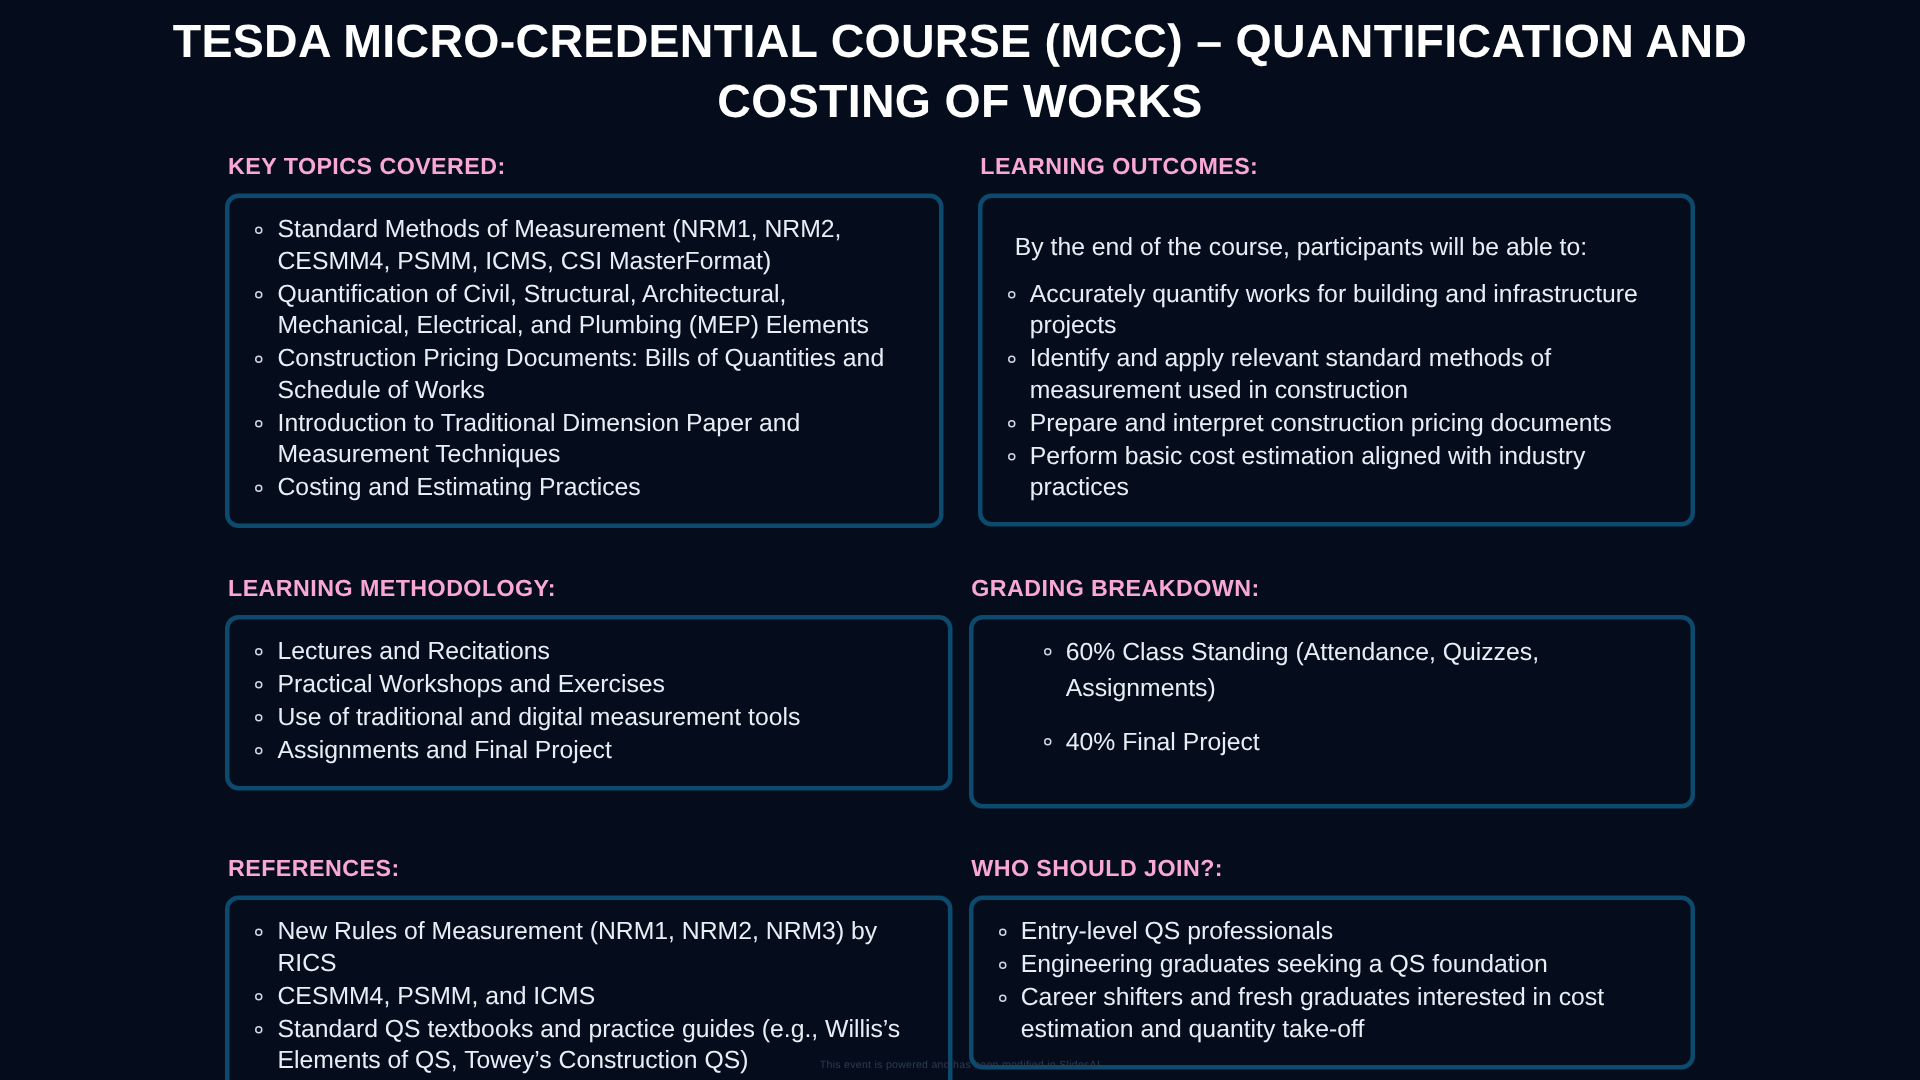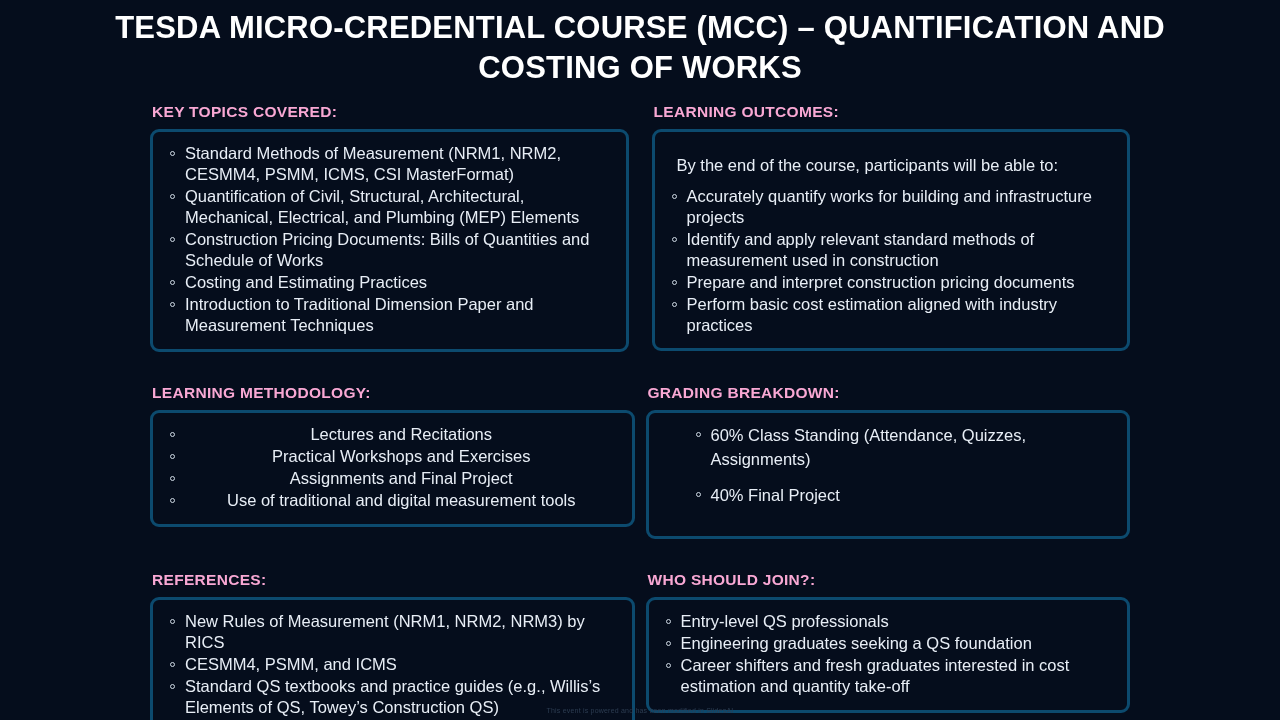--- a/index.html
+++ b/index.html
@@ -131,8 +131,8 @@
           <li>Standard Methods of Measurement (NRM1, NRM2, CESMM4, PSMM, ICMS, CSI MasterFormat)</li>
           <li>Quantification of Civil, Structural, Architectural, Mechanical, Electrical, and Plumbing (MEP) Elements</li>
           <li>Construction Pricing Documents: Bills of Quantities and Schedule of Works</li>
+          <li>Introduction to Traditional Dimension Paper and Measurement Techniques</li>
           <li>Costing and Estimating Practices</li>
-          <li>Introduction to Traditional Dimension Paper and Measurement Techniques</li>
         </ul>
       </div>
     </div>

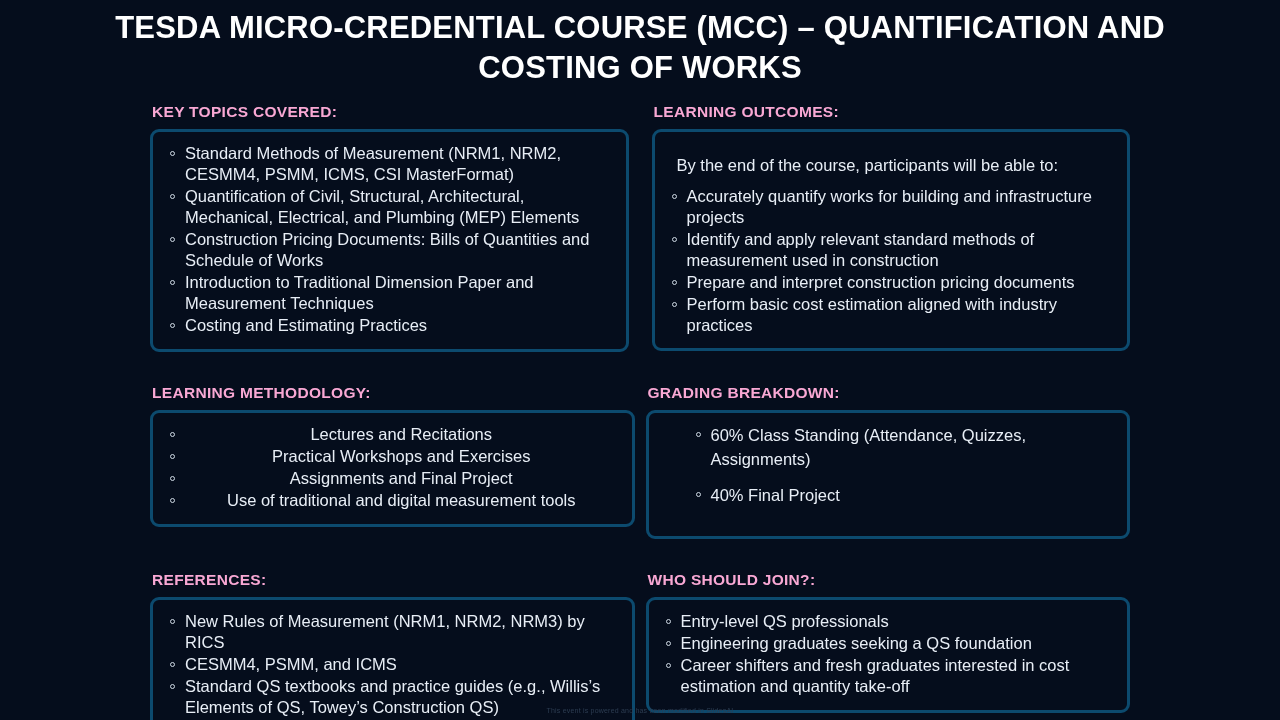--- a/index.html
+++ b/index.html
@@ -113,7 +113,7 @@
     color: #2d3d52;
     letter-spacing: 0.2px;
   }
-  .card-lm { min-height: 101px; text-align: center; }
+  .card-lm { min-height: 101px; }
   .card-gb { min-height: 101px; padding-left: 44px; }
 </style>
 </head>

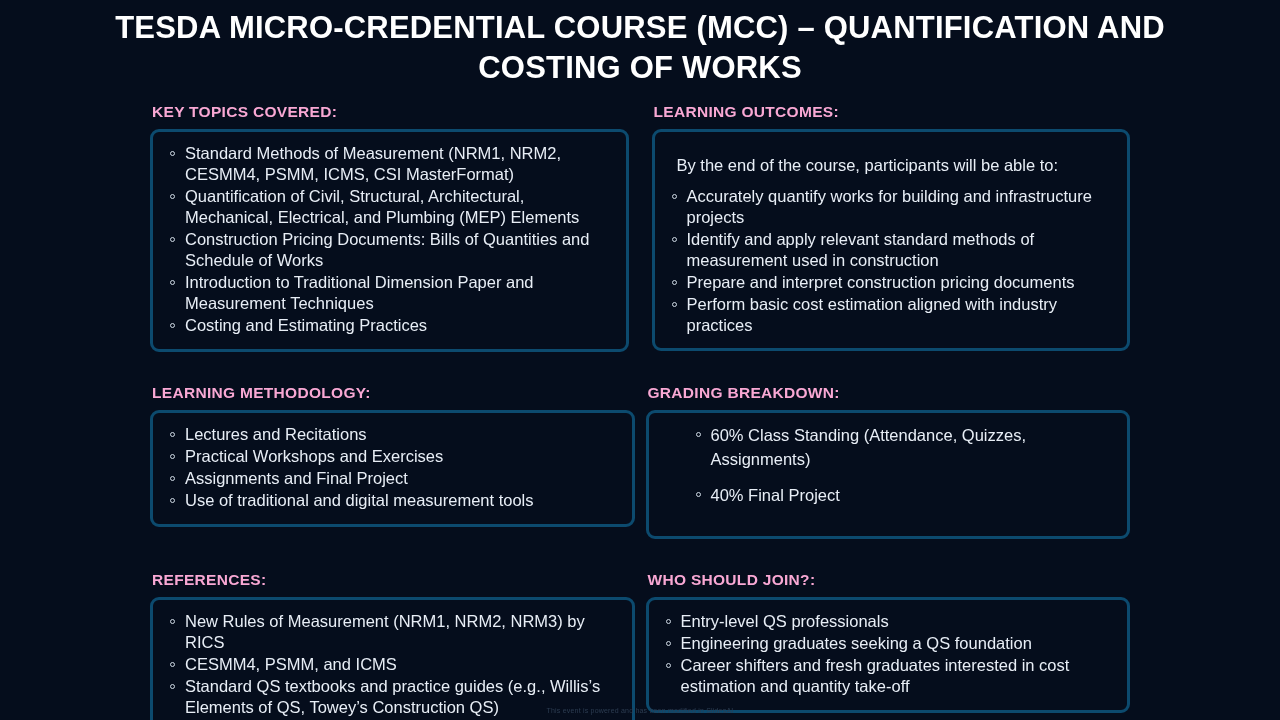--- a/index.html
+++ b/index.html
@@ -158,8 +158,8 @@
         <ul class="bullets">
           <li>Lectures and Recitations</li>
           <li>Practical Workshops and Exercises</li>
+          <li>Use of traditional and digital measurement tools</li>
           <li>Assignments and Final Project</li>
-          <li>Use of traditional and digital measurement tools</li>
         </ul>
       </div>
     </div>

